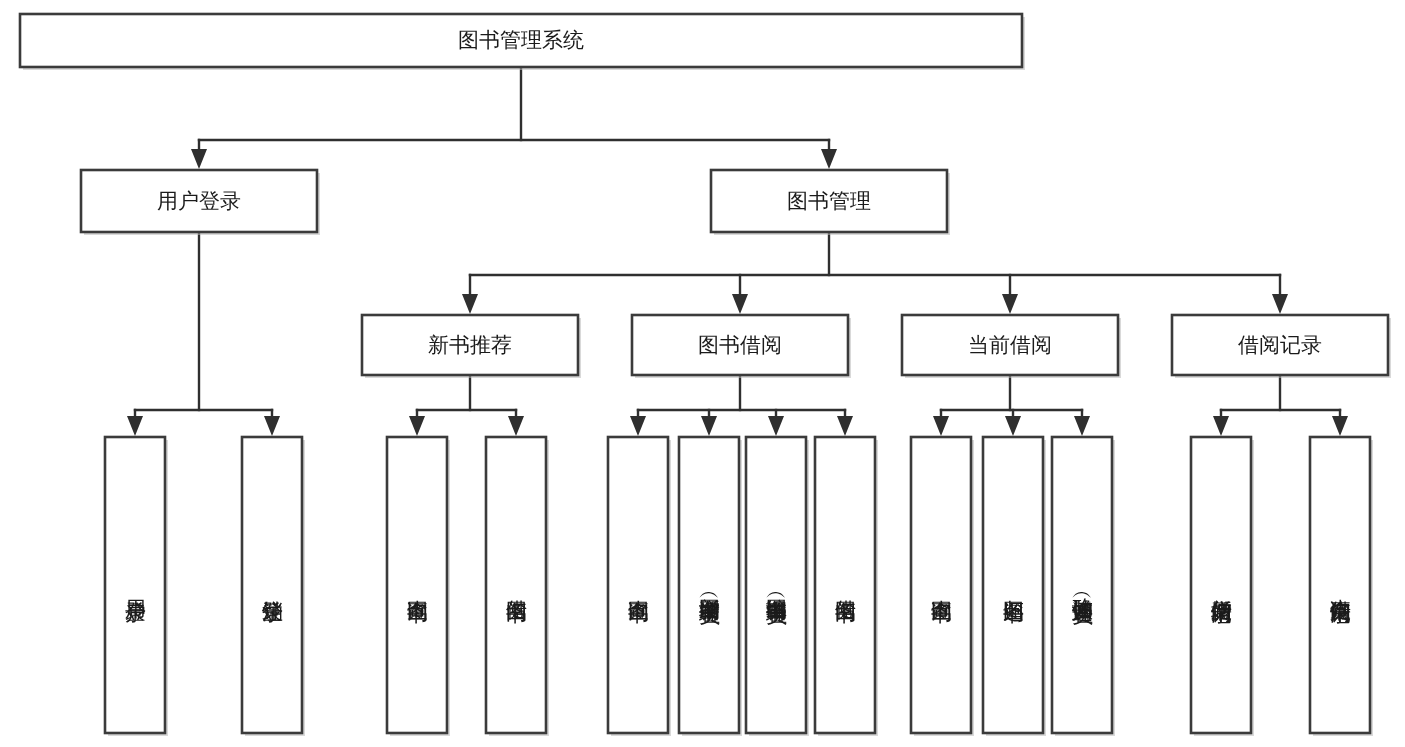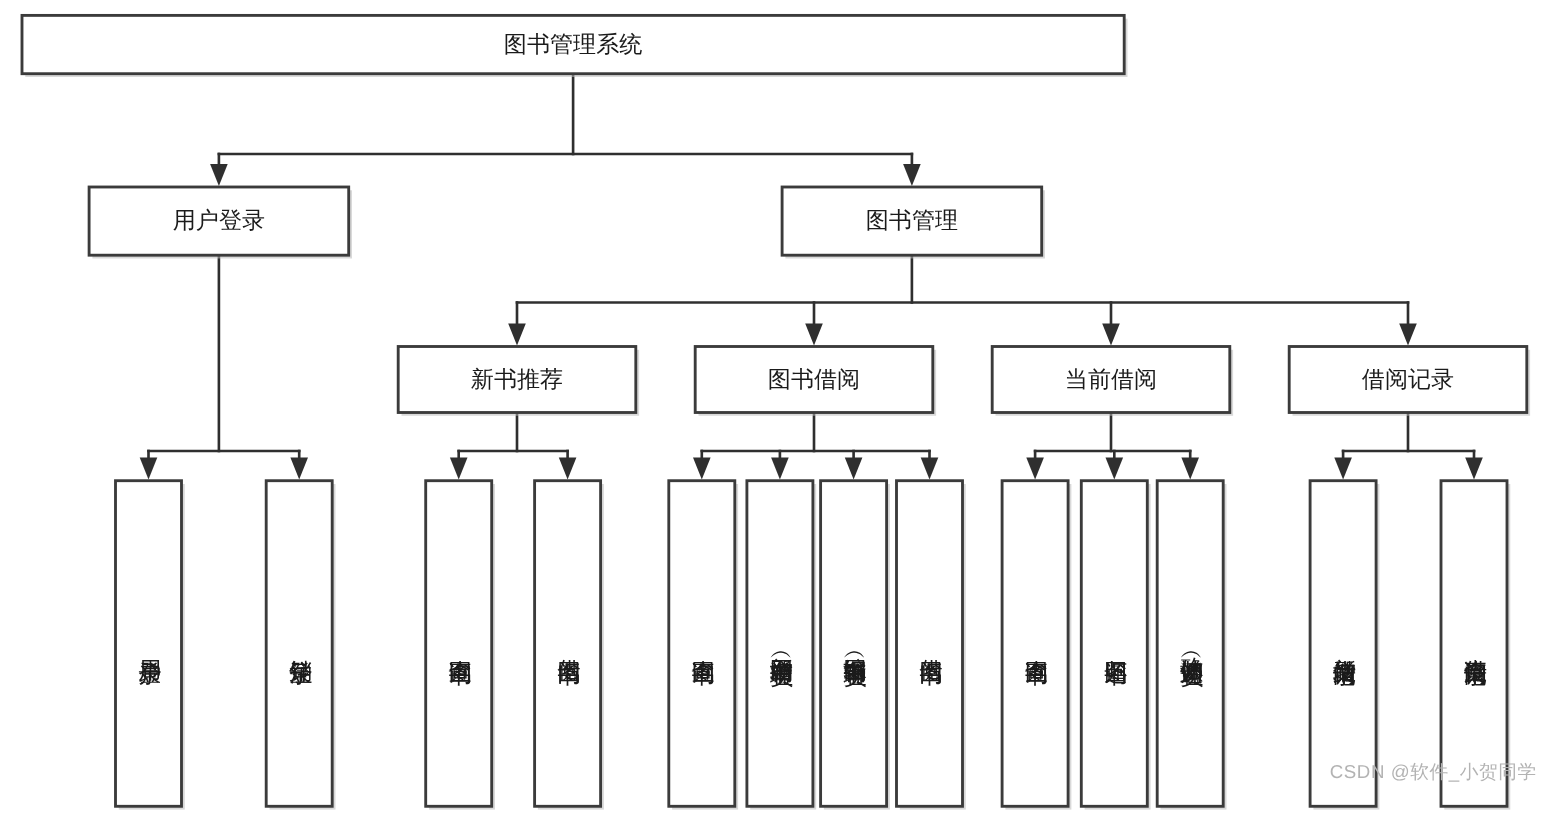--- a/index.html
+++ b/index.html
@@ -203,7 +203,6 @@
       <div class="leaf-label-wrap" style="left: 1191px; top: 437px; width: 60px; height: 296px;">新增借阅记录</div>
       <div class="leaf-label-wrap" style="left: 1310px; top: 437px; width: 60px; height: 296px;">查询借阅记录</div>
     </div>
-  <div class="watermark">CSDN @软件_小贺同学</div>
 </div>
 
 </body></html>

